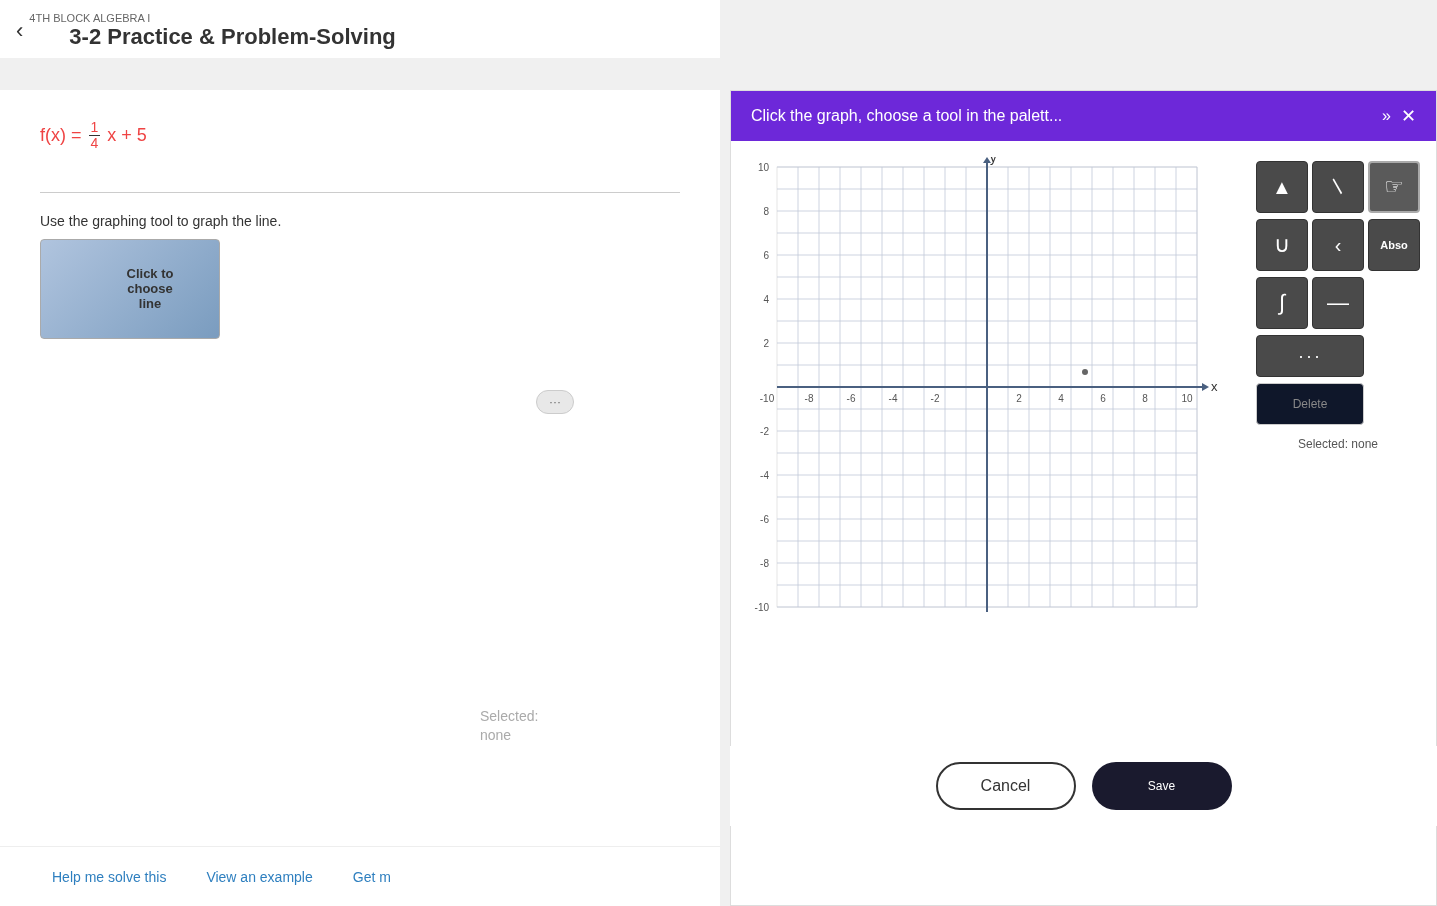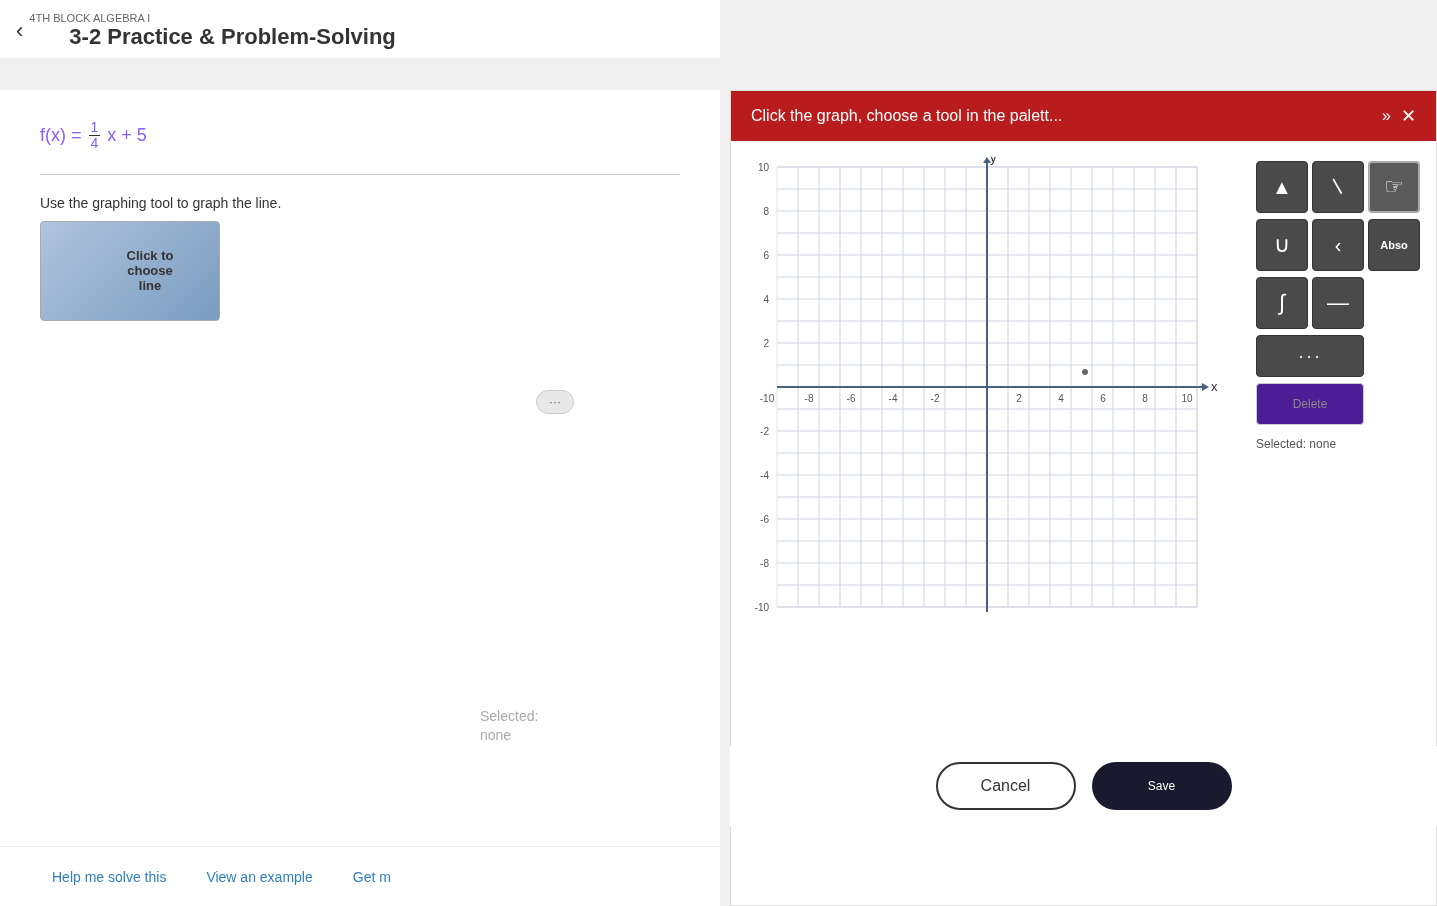--- a/index.html
+++ b/index.html
@@ -168,7 +168,7 @@
     }
 
     .panel-header {
-      background: #b91c1c;
+      background: #6d28d9;
       color: white;
       padding: 14px 20px;
       font-size: 16px;

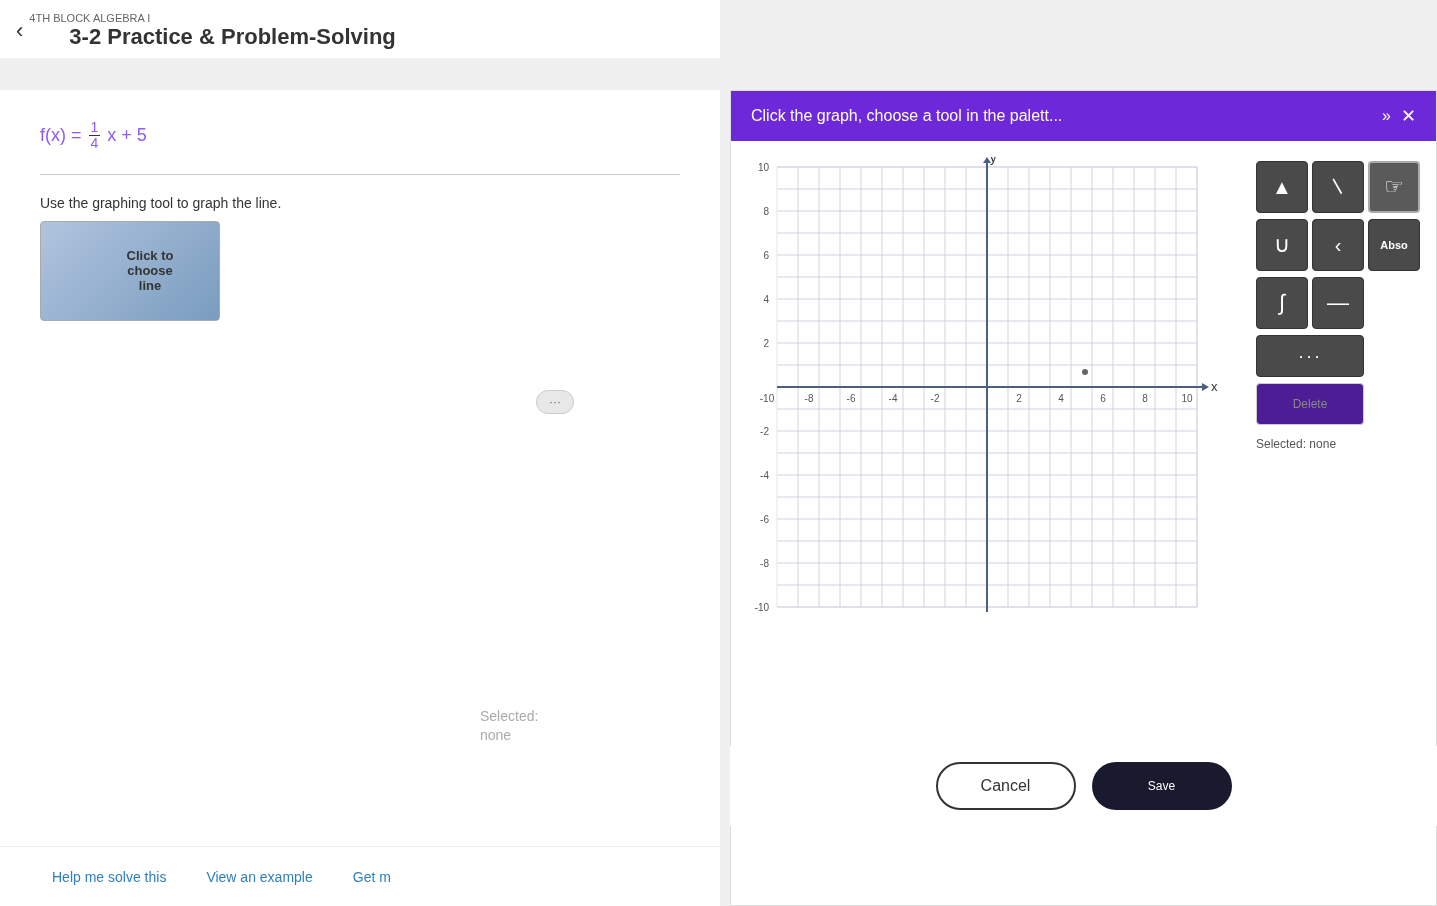--- a/index.html
+++ b/index.html
@@ -59,8 +59,8 @@
 
     .function-display {
       font-size: 18px;
-      color: #8b5cf6;
-      margin-bottom: 22px;
+      color: #ef4444;
+      margin-bottom: 40px;
     }
     .fraction {
       display: inline-flex;

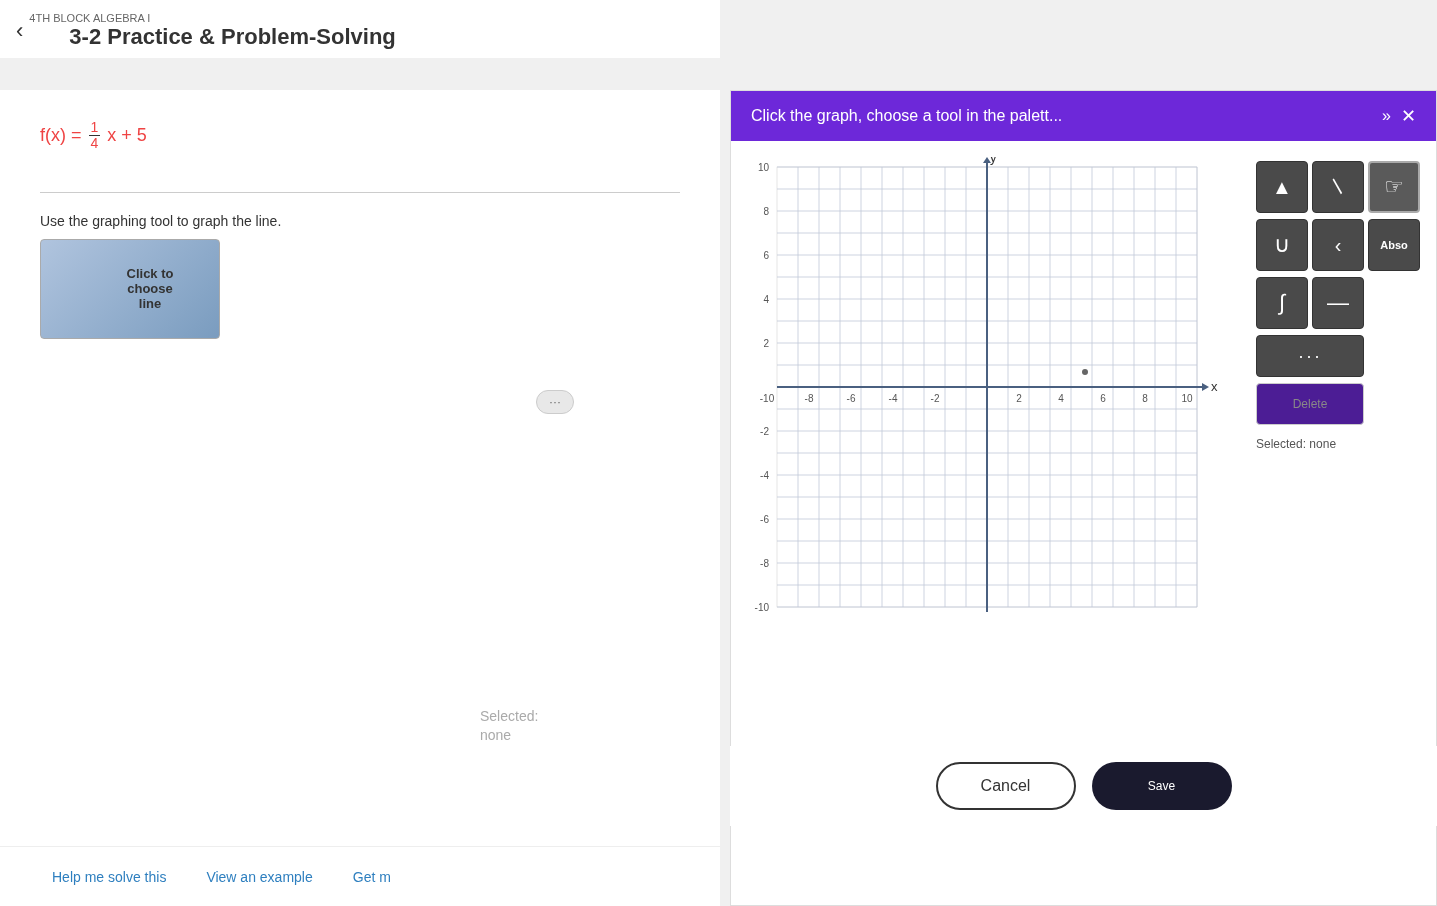--- a/index.html
+++ b/index.html
@@ -251,7 +251,7 @@
     }
 
     .tool-btn-label {
-      background: #4c1d95;
+      background: #0f172a;
       color: #888;
       width: 108px;
       height: 42px;

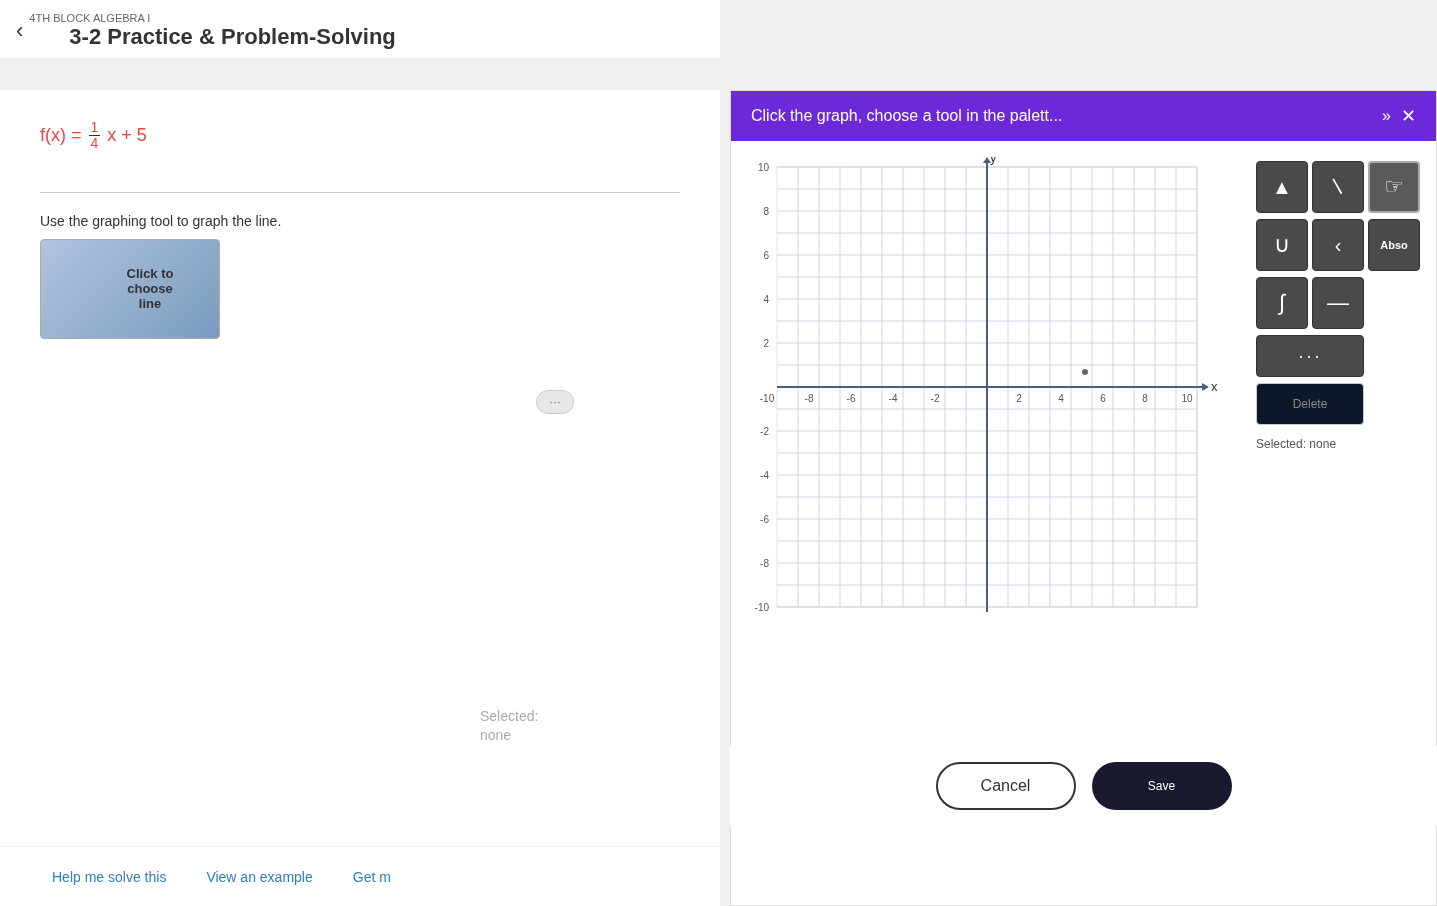--- a/index.html
+++ b/index.html
@@ -550,7 +550,7 @@
       </div>
 
 
-      <div style="margin-top:6px; font-size:12px; color:#555; text-align:left;">Selected: none</div>
+      <div style="margin-top:6px; font-size:12px; color:#555; text-align:center;">Selected: none</div>
     </div>
   </div>
 </div>

